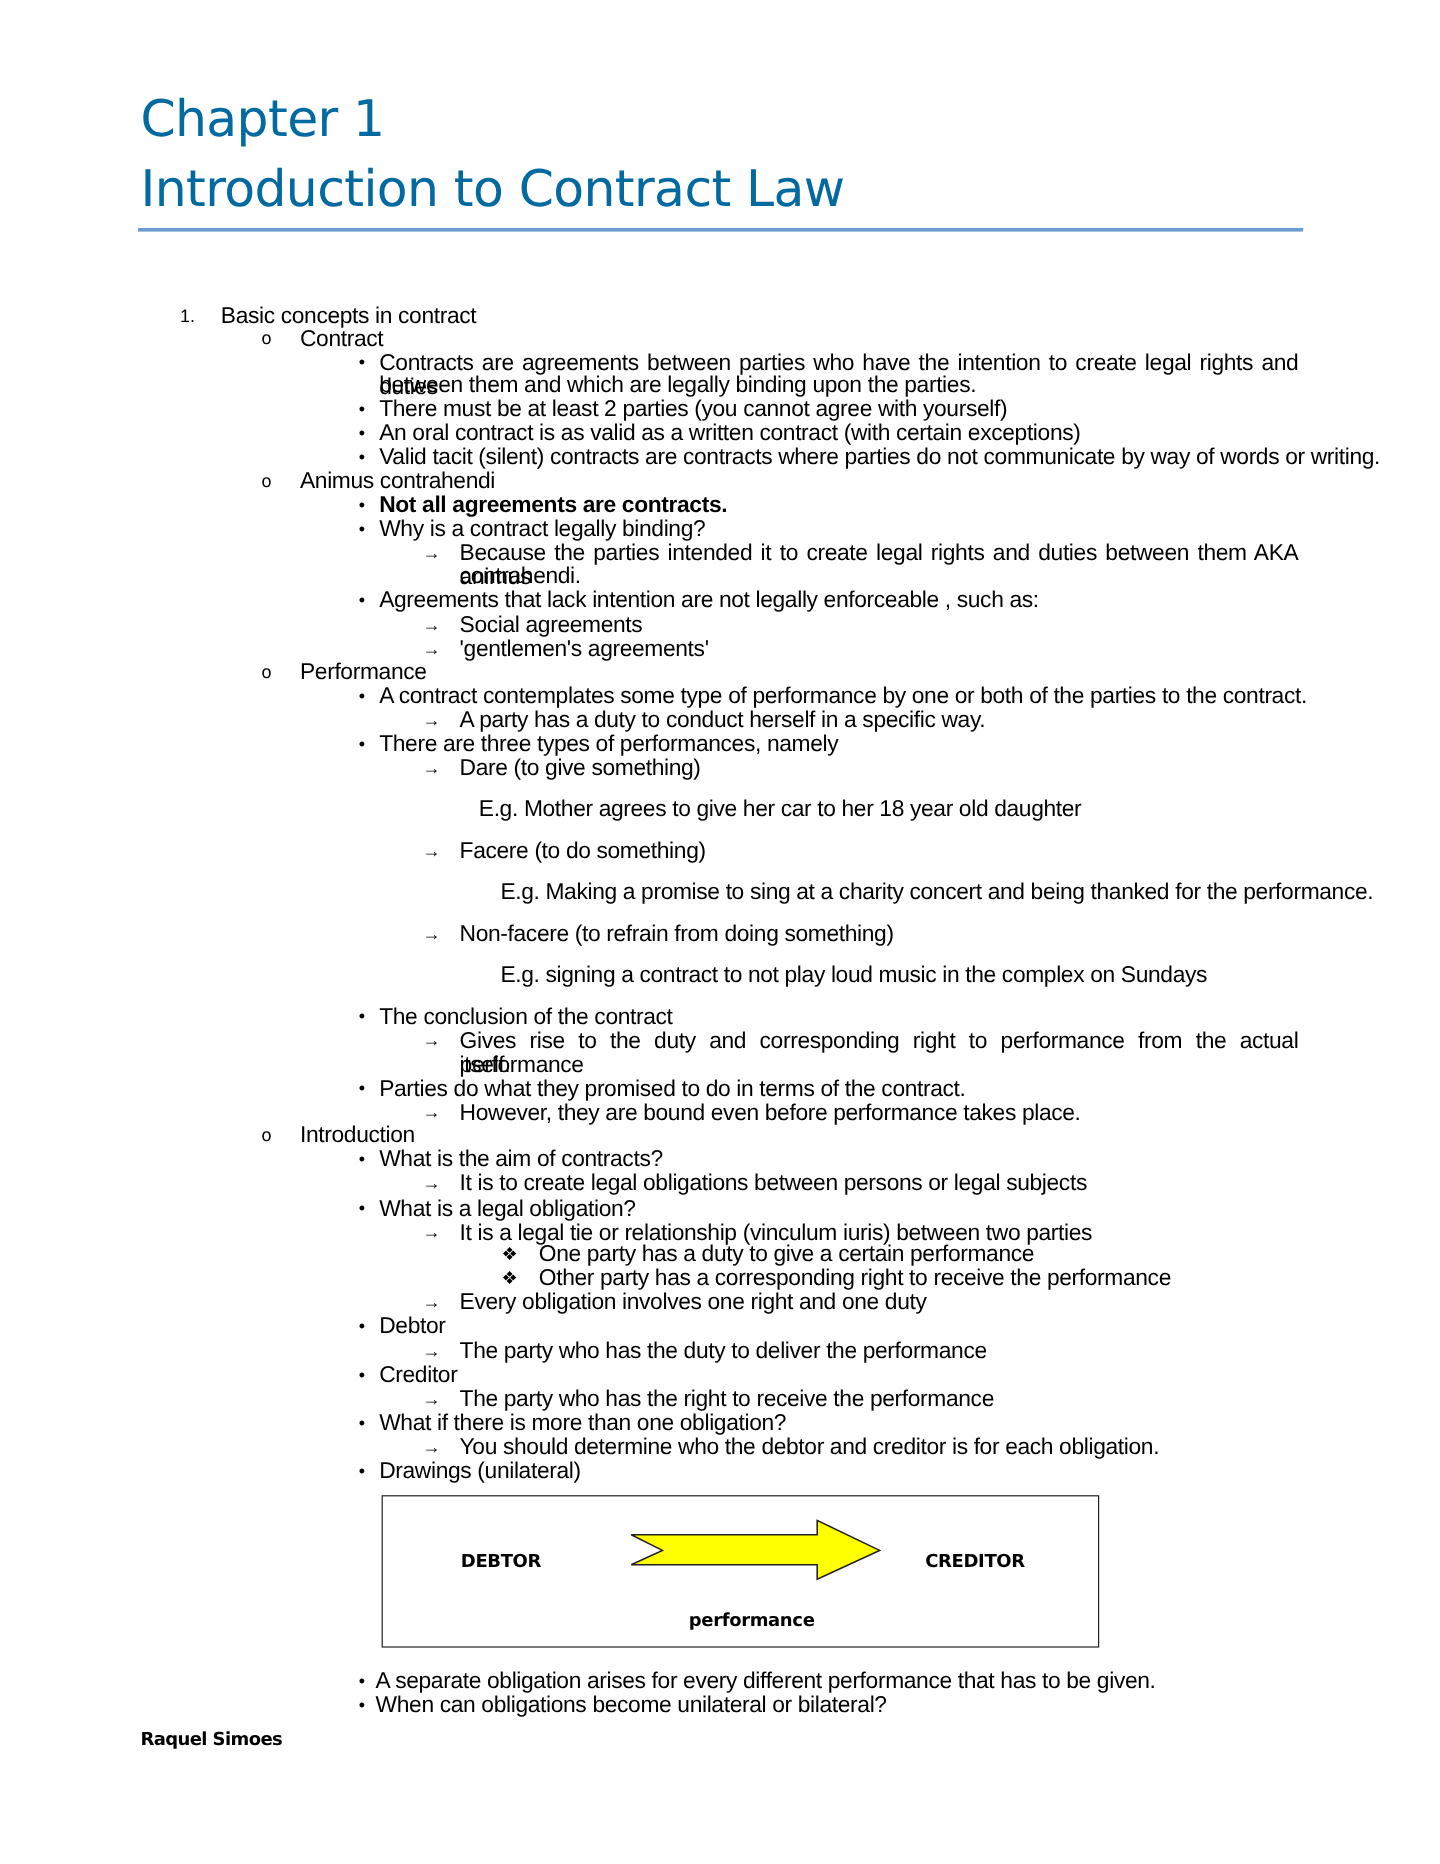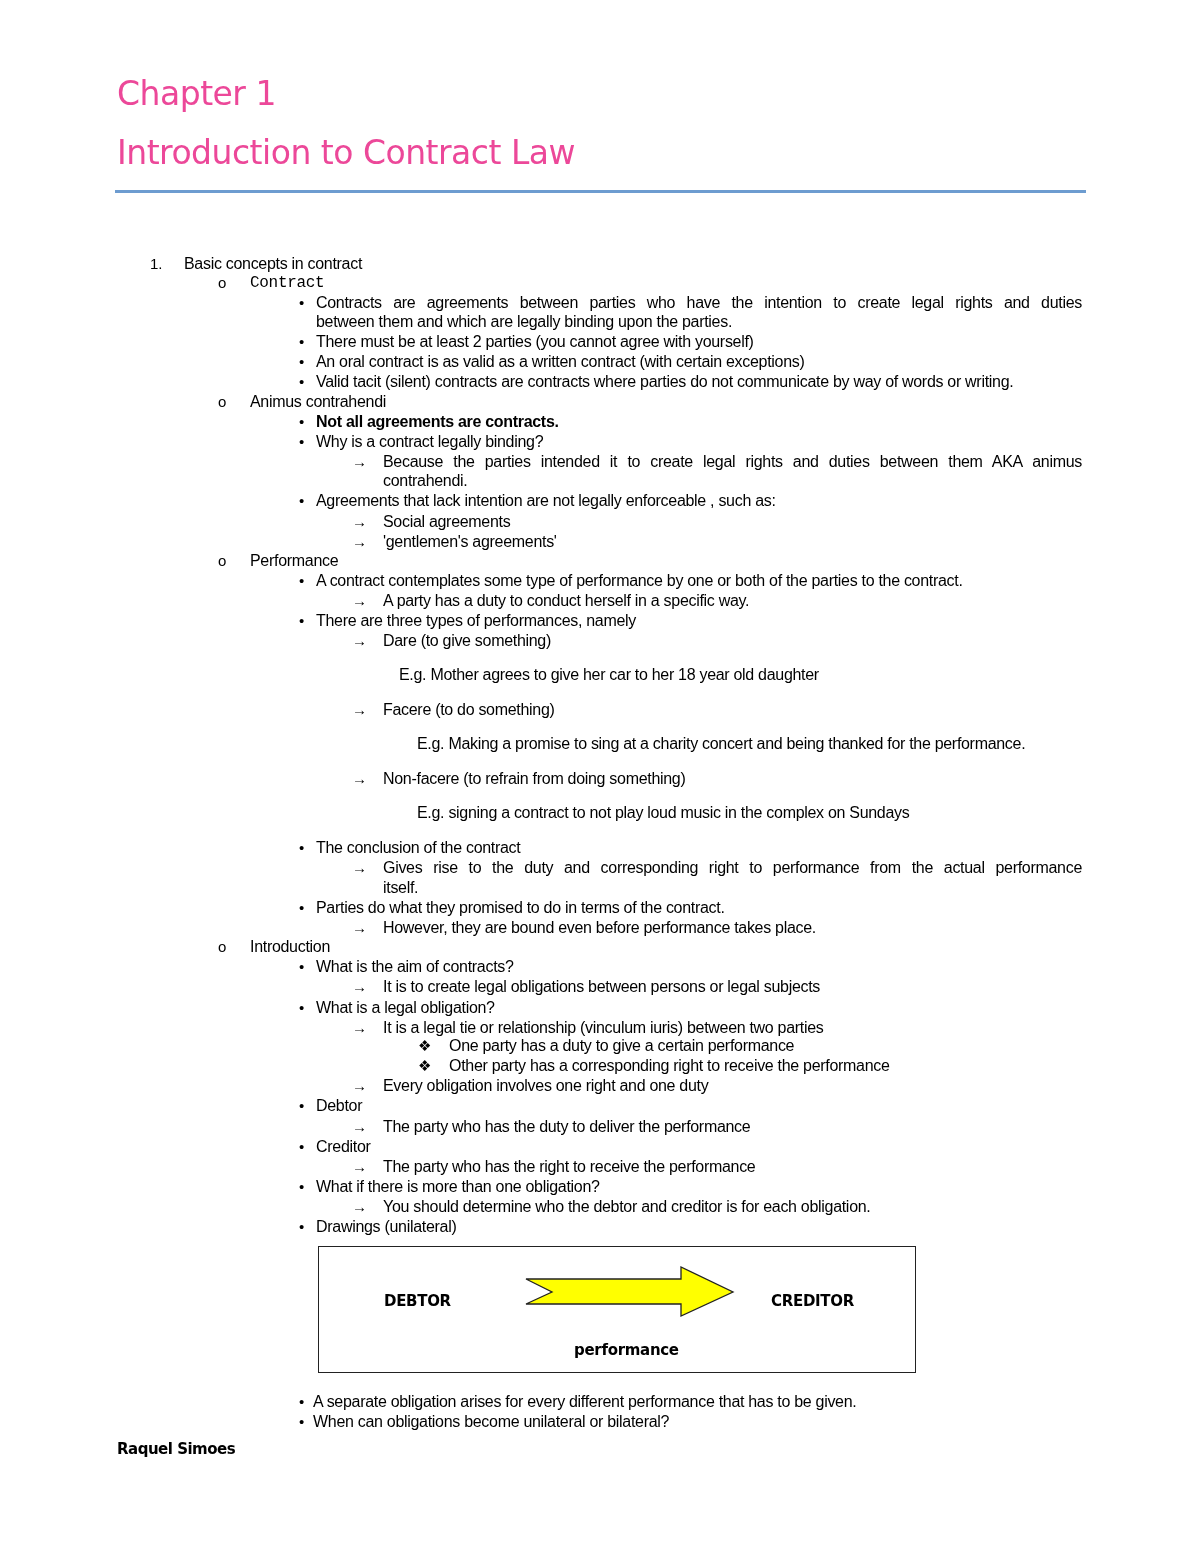--- a/index.html
+++ b/index.html
@@ -6,7 +6,7 @@
   body { width:1200px; height:1553px; position:relative; overflow:hidden;
          font-family:"Liberation Sans", sans-serif; color:#000; }
   .title { position:absolute; left:117px; font-family:"DejaVu Sans", sans-serif;
-           font-weight:normal; color:#ec4899; font-size:33px; letter-spacing:-0.5px; white-space:nowrap; }
+           font-weight:normal; color:#0369a1; font-size:42px; letter-spacing:-0.5px; white-space:nowrap; }
   .rule { position:absolute; left:115px; top:190px; width:971px; height:3px; background:#6d9cd0; }
   .ln { position:absolute; font-size:16px; line-height:20px; white-space:nowrap; letter-spacing:-0.3px; }
   .just { white-space:normal; text-align:justify; text-align-last:justify; }

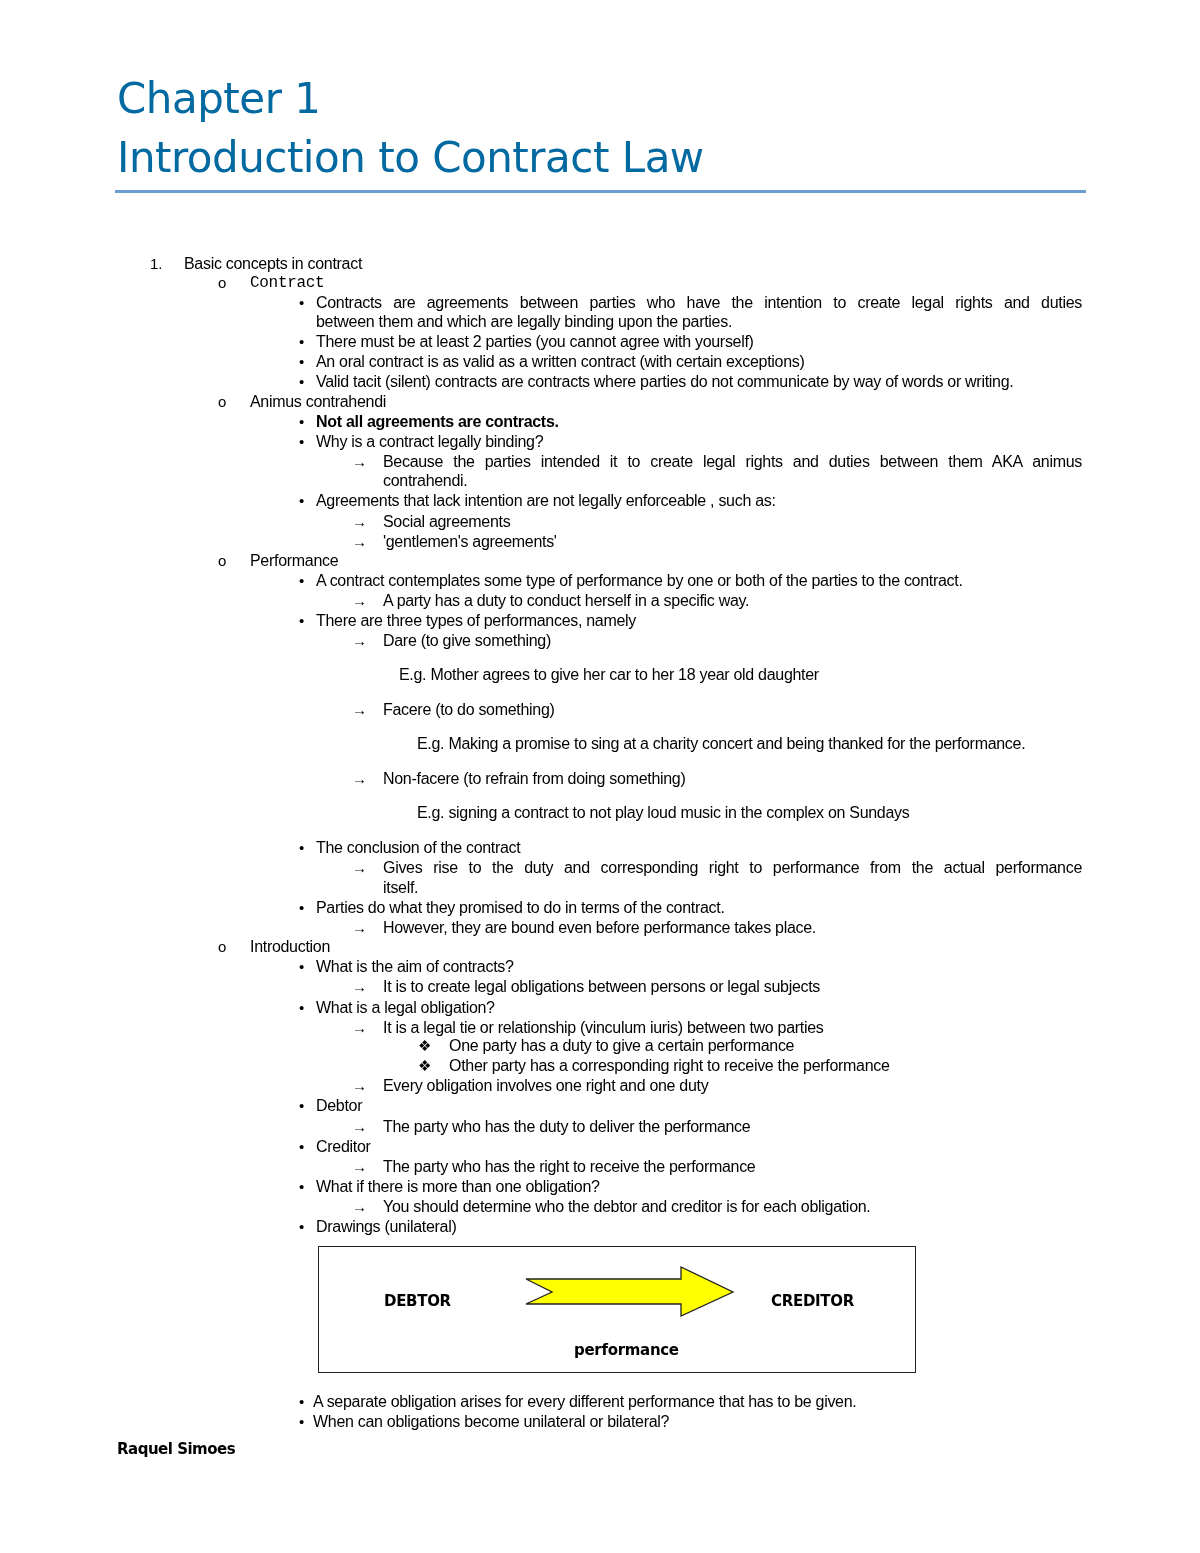--- a/index.html
+++ b/index.html
@@ -8,7 +8,7 @@
   .title { position:absolute; left:117px; font-family:"DejaVu Sans", sans-serif;
            font-weight:normal; color:#0369a1; font-size:42px; letter-spacing:-0.5px; white-space:nowrap; }
   .rule { position:absolute; left:115px; top:190px; width:971px; height:3px; background:#6d9cd0; }
-  .ln { position:absolute; font-size:16px; line-height:20px; white-space:nowrap; letter-spacing:-0.3px; }
+  .ln { position:absolute; font-size:19px; line-height:20px; white-space:nowrap; letter-spacing:-0.3px; }
   .just { white-space:normal; text-align:justify; text-align-last:justify; }
   .mk { position:absolute; font-size:15px; line-height:20px; }
   .box { position:absolute; left:318px; top:1246px; width:596px; height:125px; border:1.5px solid #222; background:#fff; }

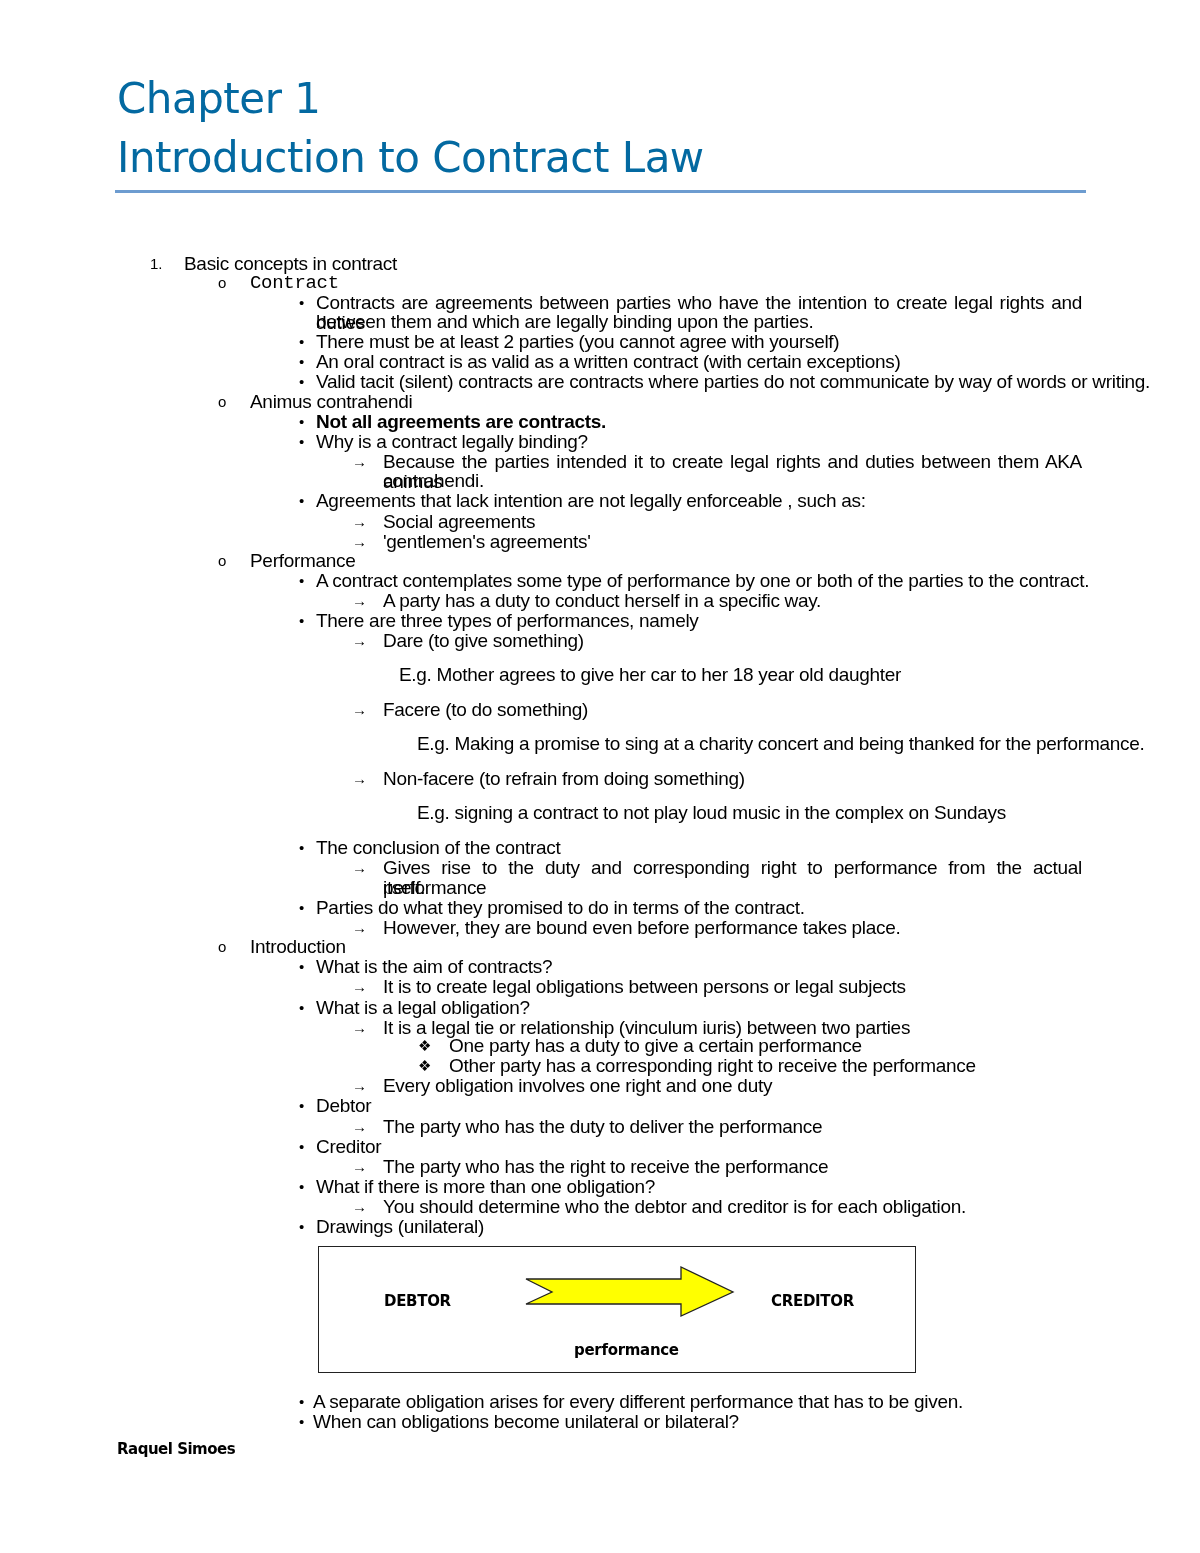--- a/index.html
+++ b/index.html
@@ -31,7 +31,7 @@
   <span class="ln" style="left:184px;top:254px;">Basic concepts in contract</span>
 
   <span class="mk" style="left:218px;top:273px;">o</span>
-  <span class="ln" style="left:250px;top:273px;font-family:Liberation Mono, monospace;">Contract</span>
+  <span class="ln" style="left:250px;top:273px;">Contract</span>
 
   <span class="mk" style="left:299px;top:293px;">•</span>
   <div class="ln just" style="left:316px;top:293px;width:766px;">Contracts are agreements between parties who have the intention to create legal rights and duties</div>

